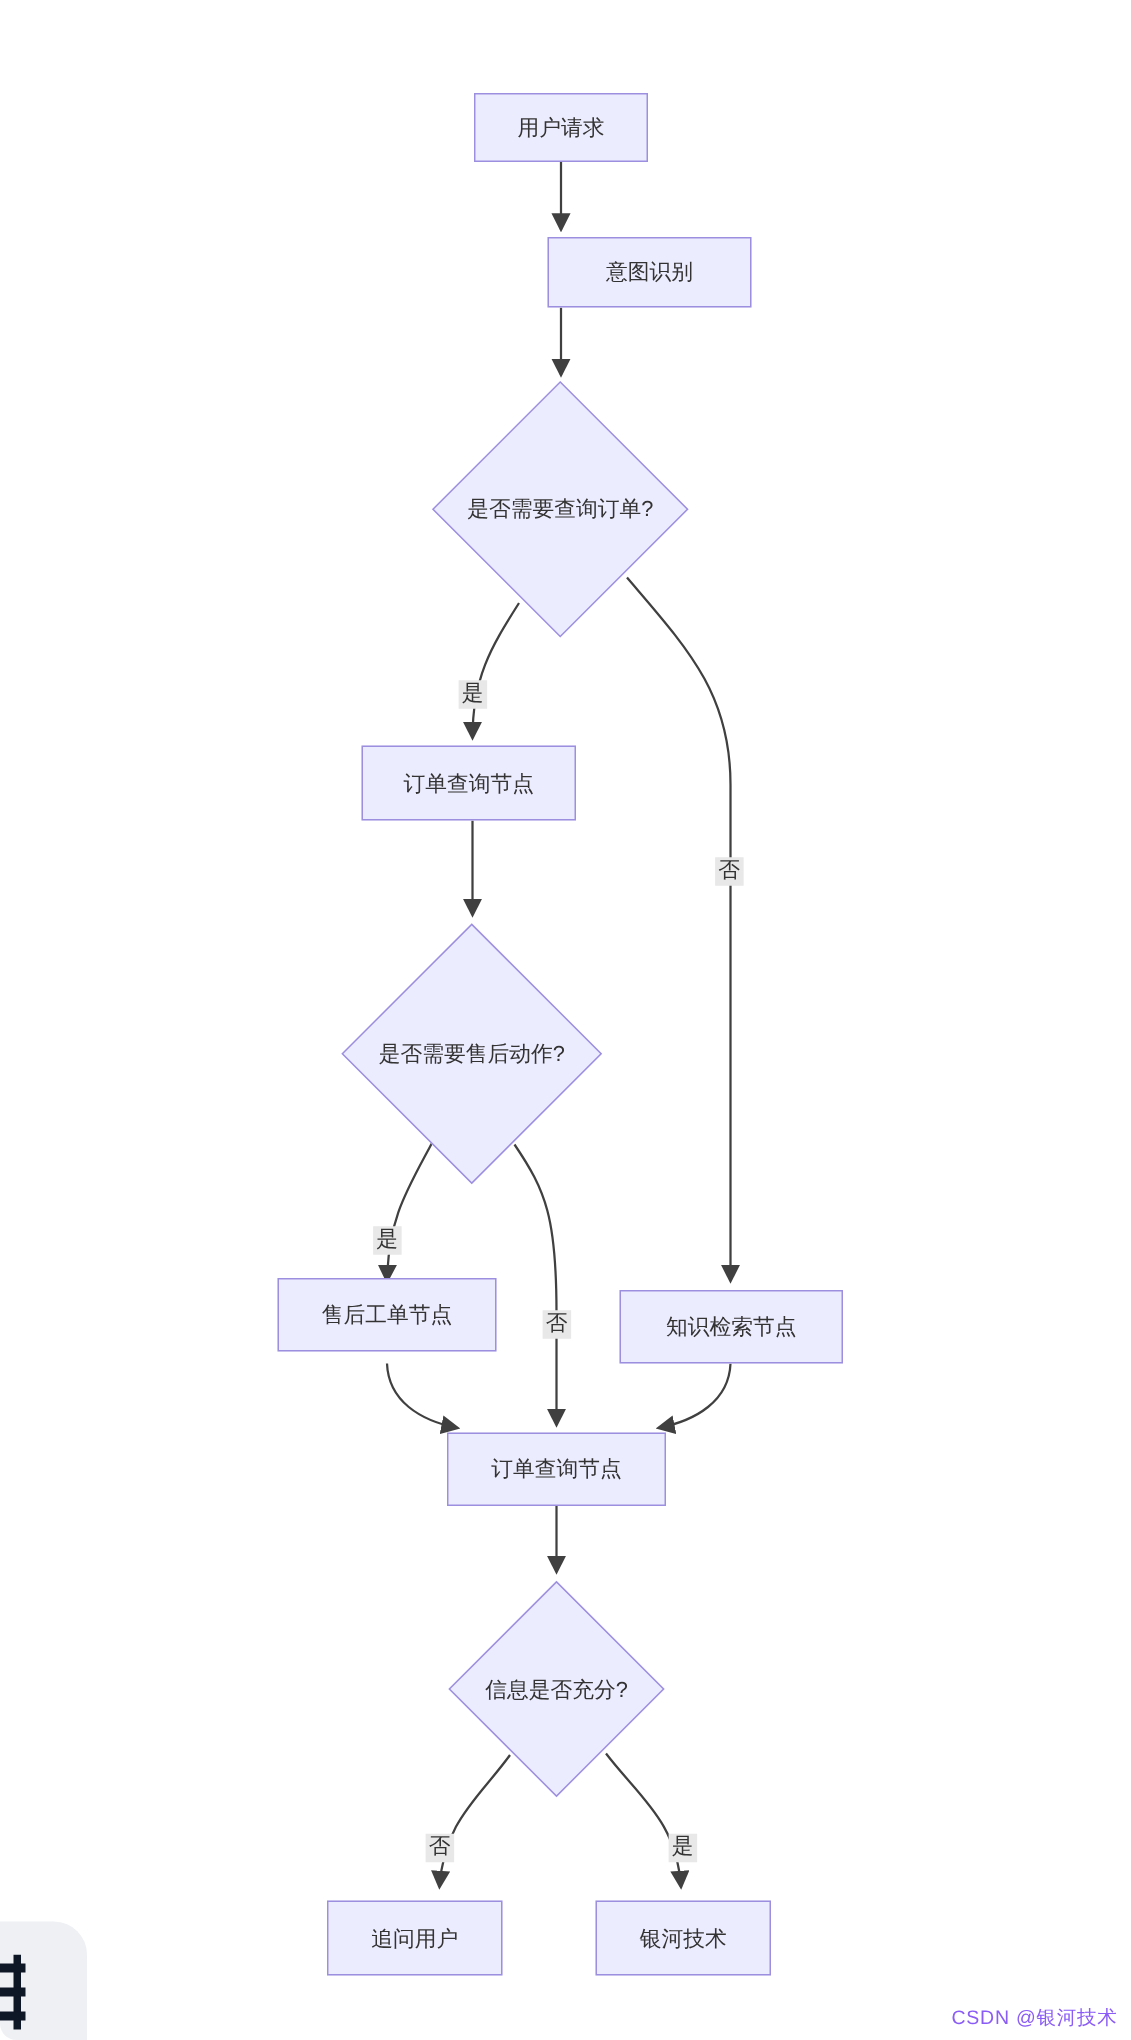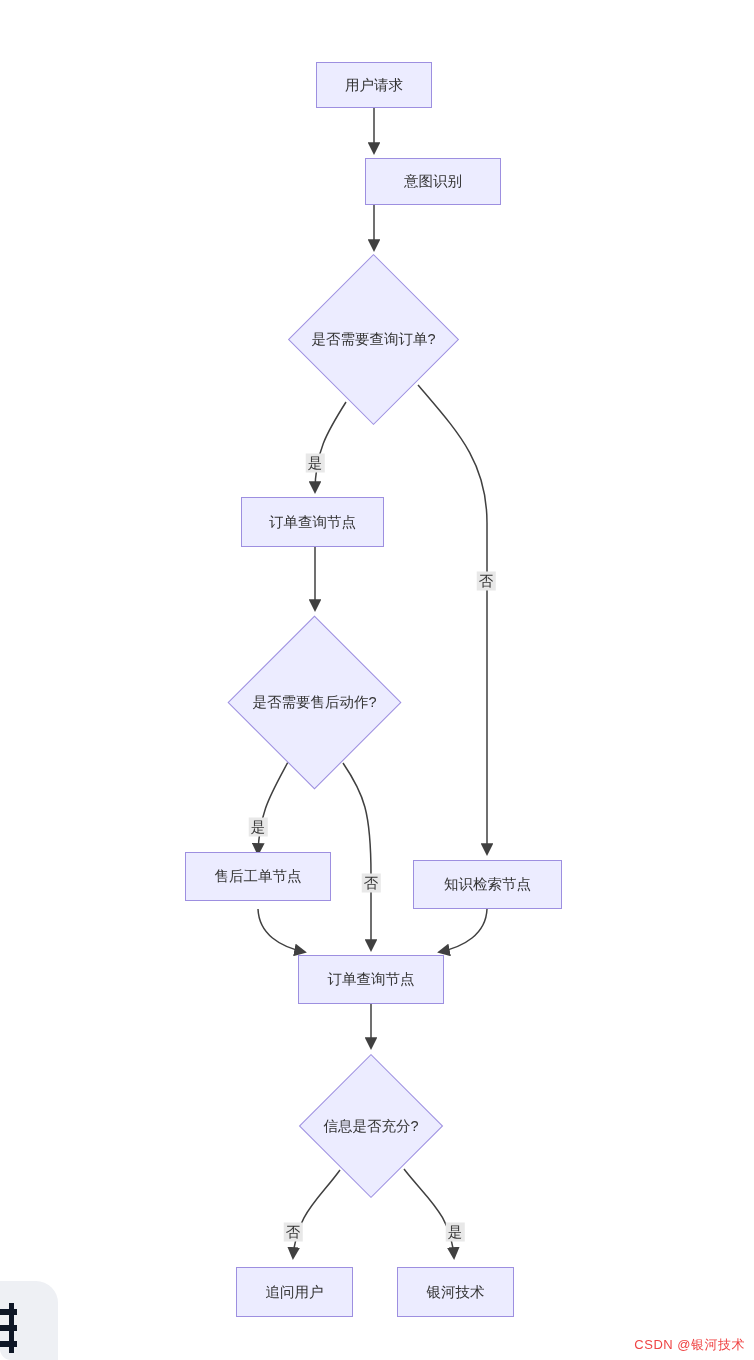--- a/index.html
+++ b/index.html
@@ -90,7 +90,7 @@
     <span class="lbl">信息是否充分?</span>
   </div>
 
-  <div class="rect-node" style="left:236px;top:1267px;width:117px;height:50px;">追问用户</div>
+  <div class="rect-node" style="left:218px;top:1267px;width:117px;height:50px;">追问用户</div>
 
   <div class="rect-node" style="left:397px;top:1267px;width:117px;height:50px;">银河技术</div>
 

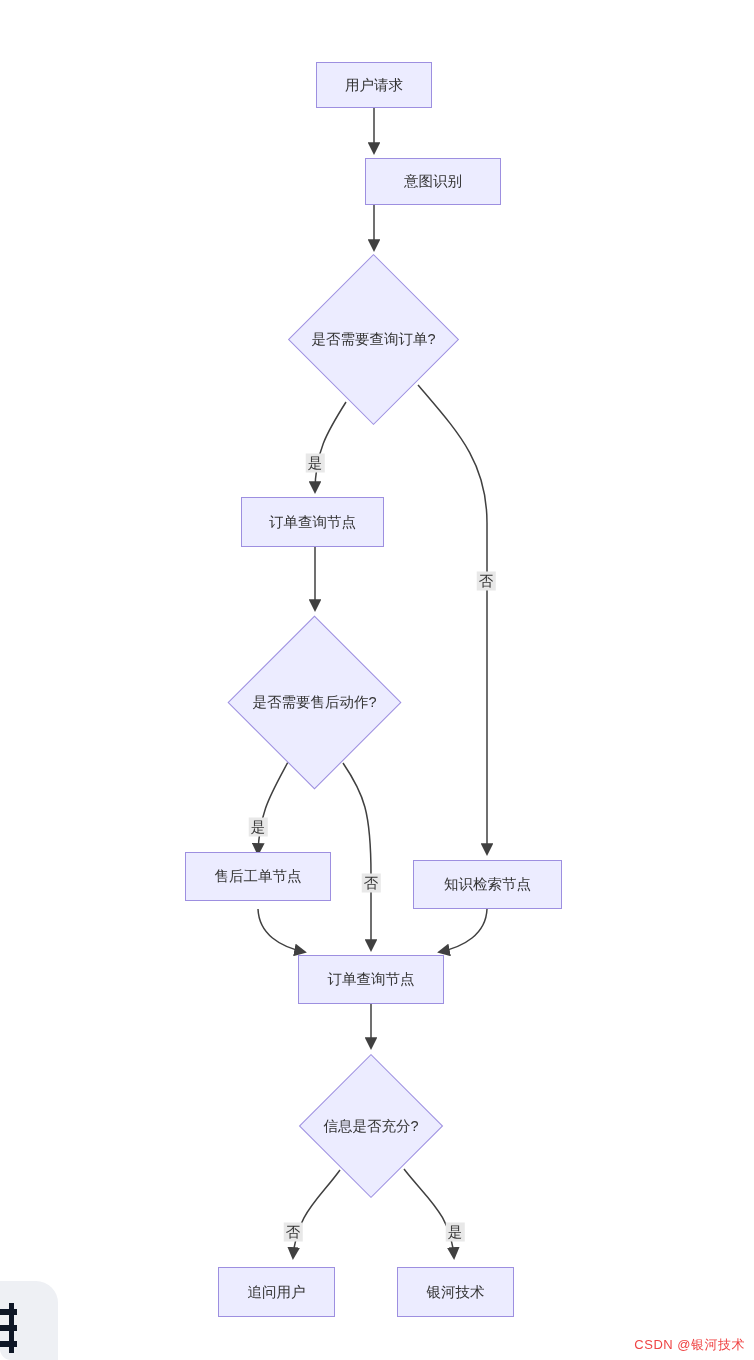--- a/index.html
+++ b/index.html
@@ -33,7 +33,7 @@
   }
   .watermark{
     position:absolute;right:9px;top:1336px;z-index:4;
-    font-size:13px;color:#ef4444;letter-spacing:.5px;
+    font-size:13px;color:#8b5cf6;letter-spacing:.5px;
   }
   .float-panel{
     position:absolute;left:-22px;top:1281px;width:80px;height:100px;z-index:5;

